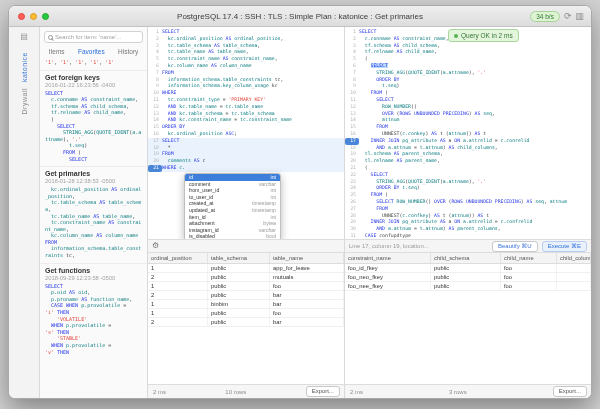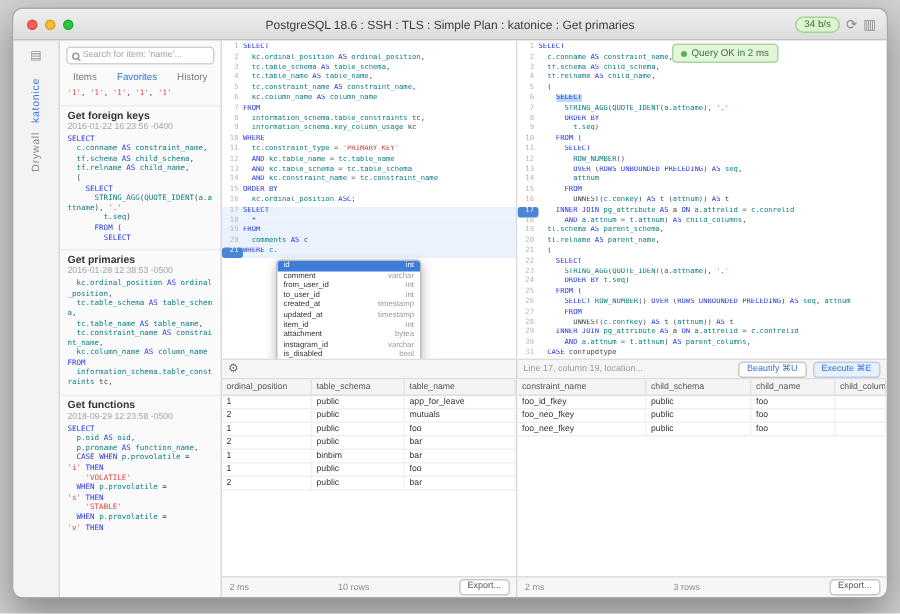--- a/index.html
+++ b/index.html
@@ -138,7 +138,7 @@
         <span class="tl yellow"></span>
         <span class="tl green"></span>
       </div>
-      <div class="title">PostgreSQL 18.6 : SSH : TLS : Simple Plan : katonice : Get primaries</div>
+      <div class="title">PostgreSQL 17.4 : SSH : TLS : Simple Plan : katonice : Get primaries</div>
       <div class="tb-right">
         <span class="pill">34 b/s</span>
         <span class="tb-icon">⟳</span>

